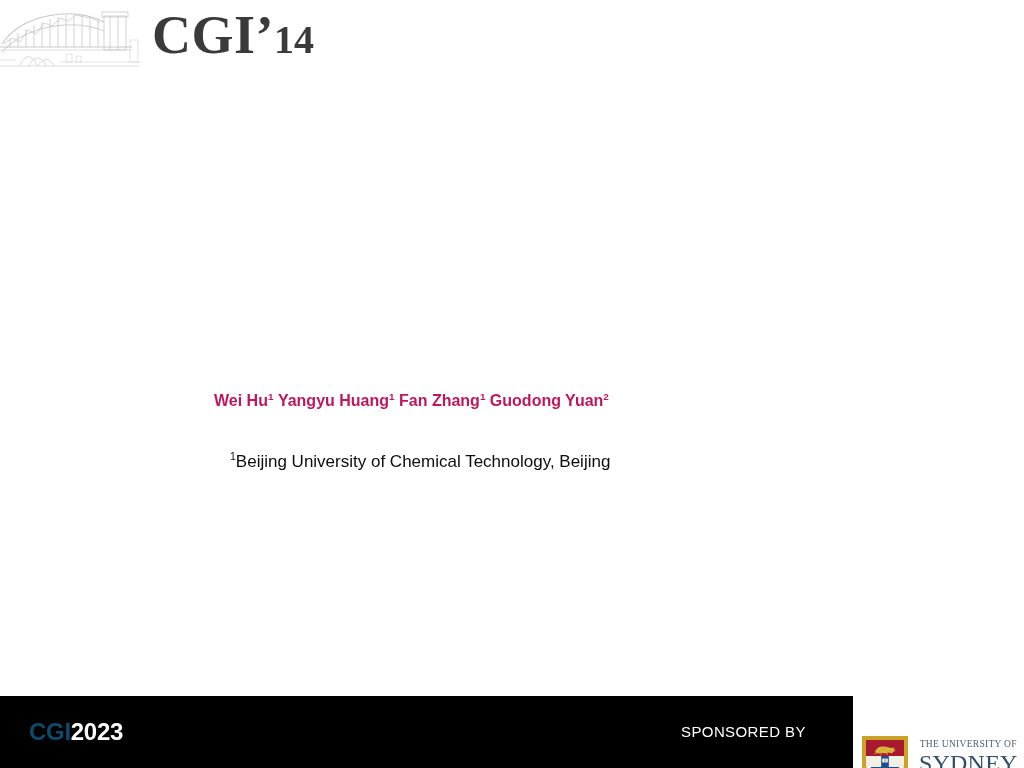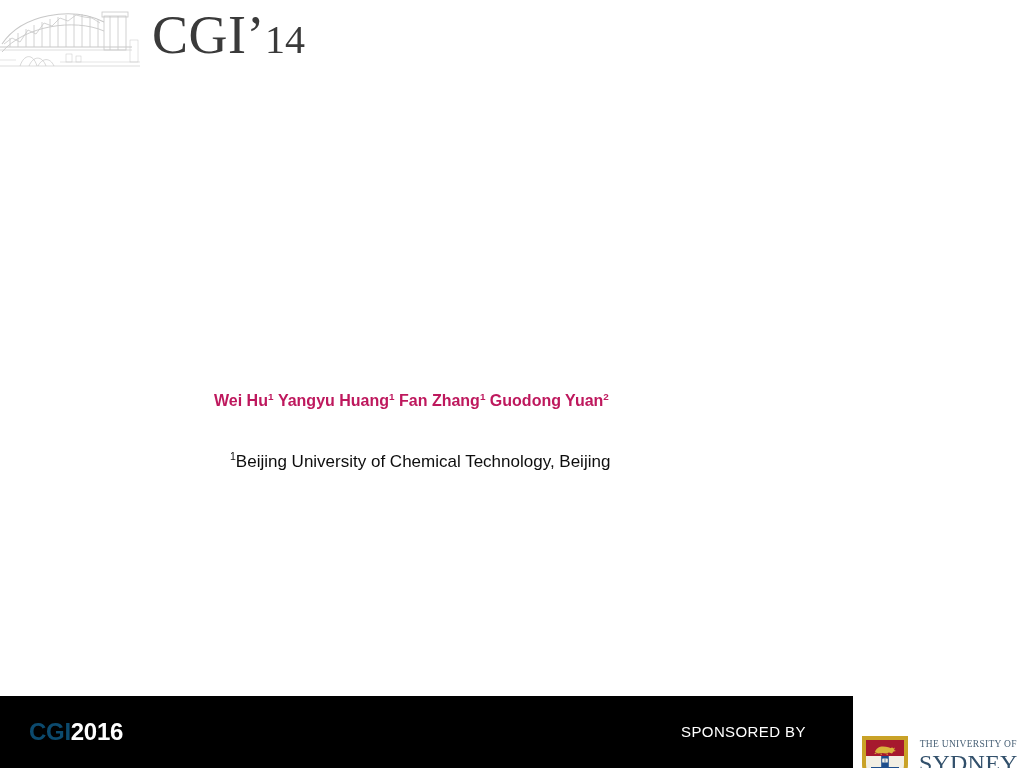--- a/index.html
+++ b/index.html
@@ -54,6 +54,7 @@
     color: #3a3a3a;
     letter-spacing: 0.5px;
     white-space: nowrap;
+    font-weight: bold;
   }
   .cgi-wordmark .yr {
     font-size: 40px;

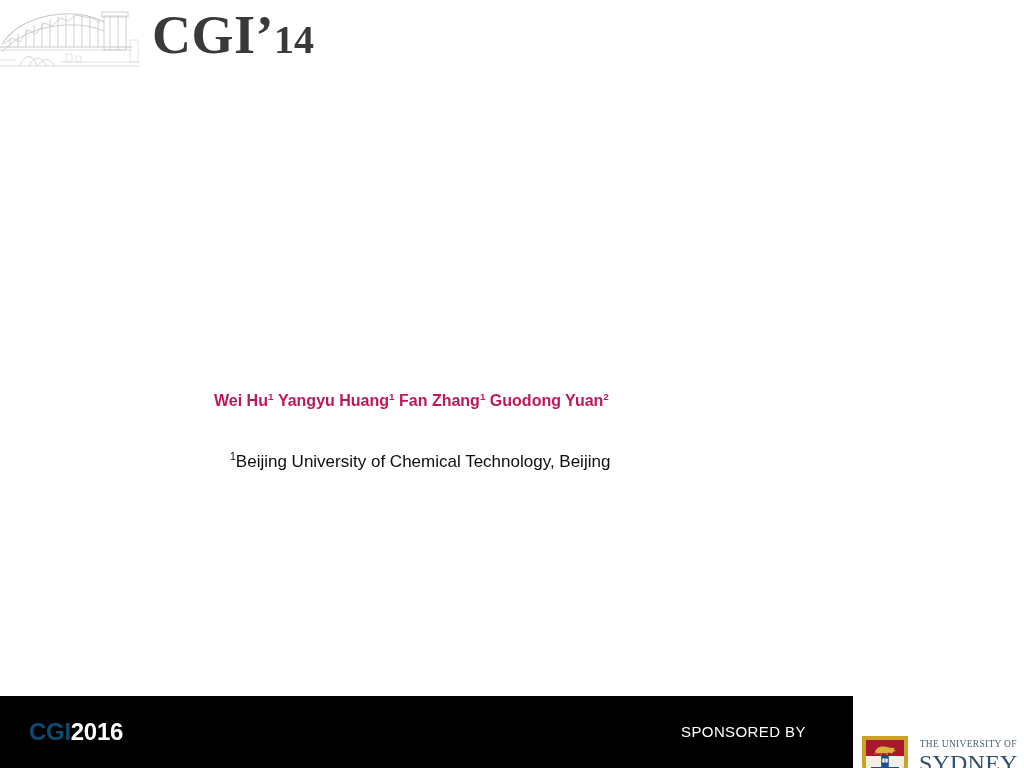--- a/index.html
+++ b/index.html
@@ -258,7 +258,7 @@
     <div class="footer-black"></div>
     <div class="footer-white"></div>
 
-    <div class="cgi-2014"><span class="part-cgi">CGI</span><span class="part-year">2016</span></div>
+    <div class="cgi-2014"><span class="part-cgi">CGI</span><span class="part-year">2023</span></div>
   </div>
 
   <div class="sponsored-by">SPONSORED BY</div>

